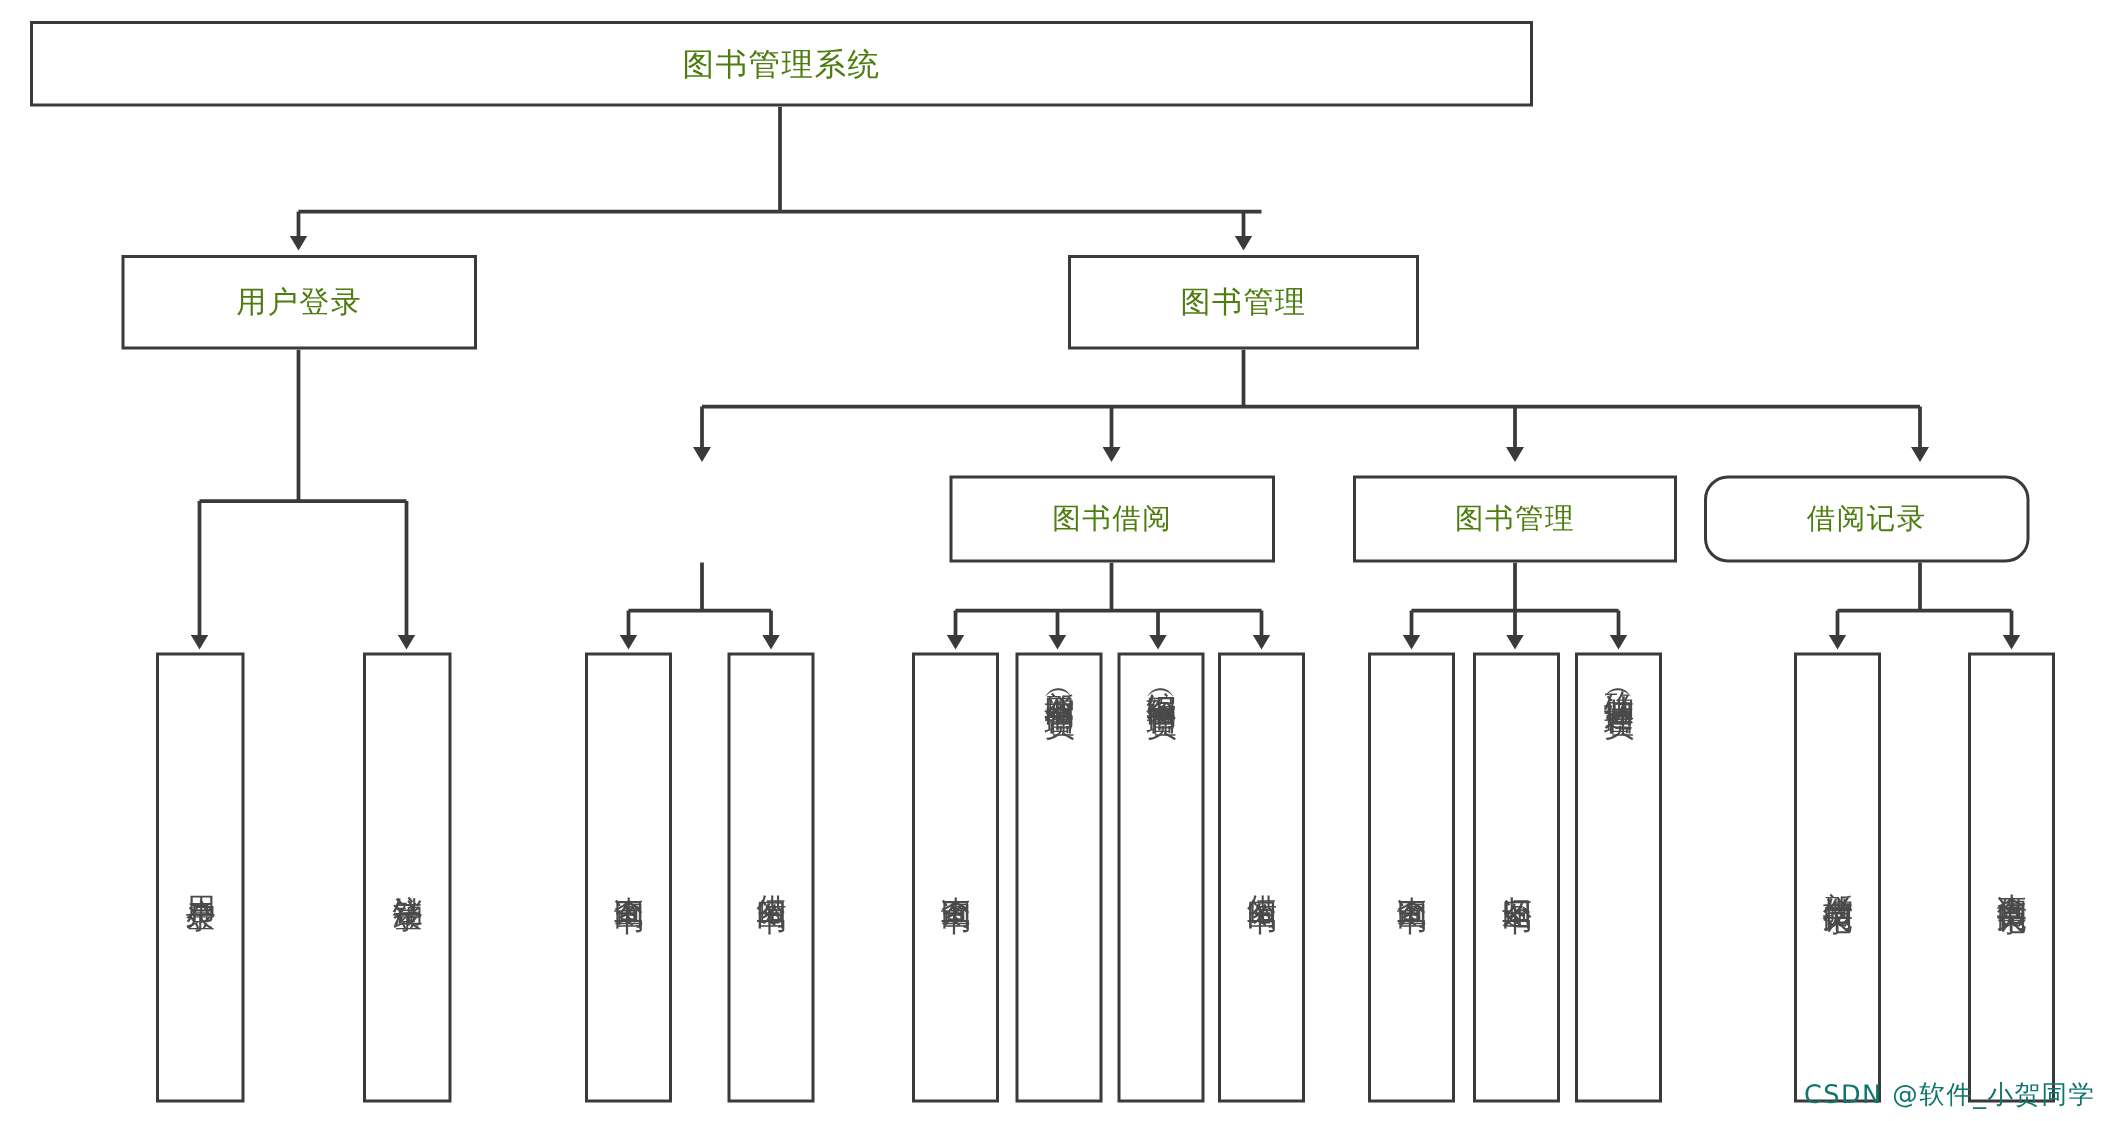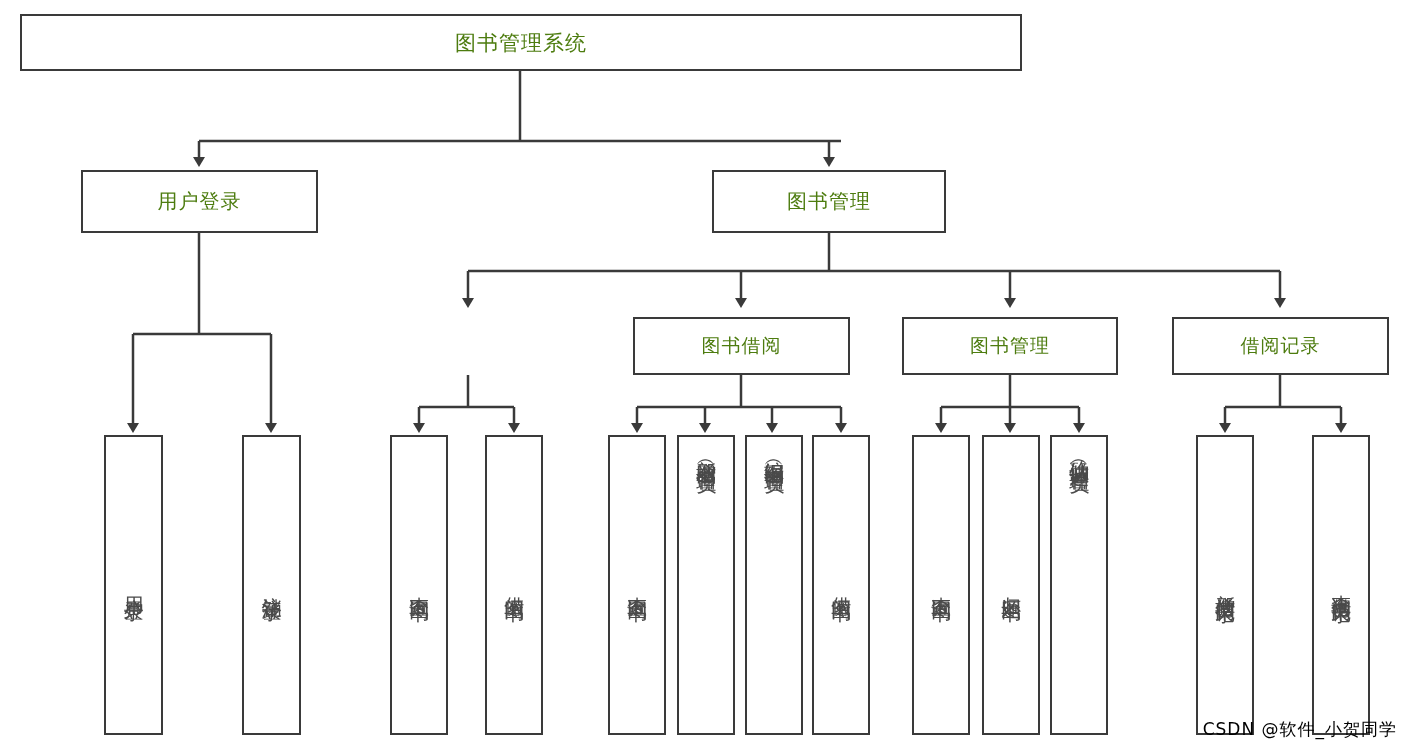--- a/index.html
+++ b/index.html
@@ -149,7 +149,7 @@
   <div class="node level3" style="left:902px; top:317px; width:216px; height:58px;">
     <span class="hlabel">图书管理</span>
   </div>
-  <div class="node level3" style="left:1172px; top:317px; width:217px; height:58px;">
+  <div class="node level3" style="left:1136px; top:317px; width:217px; height:58px;border-radius:16px;">
     <span class="hlabel">借阅记录</span>
   </div>
 

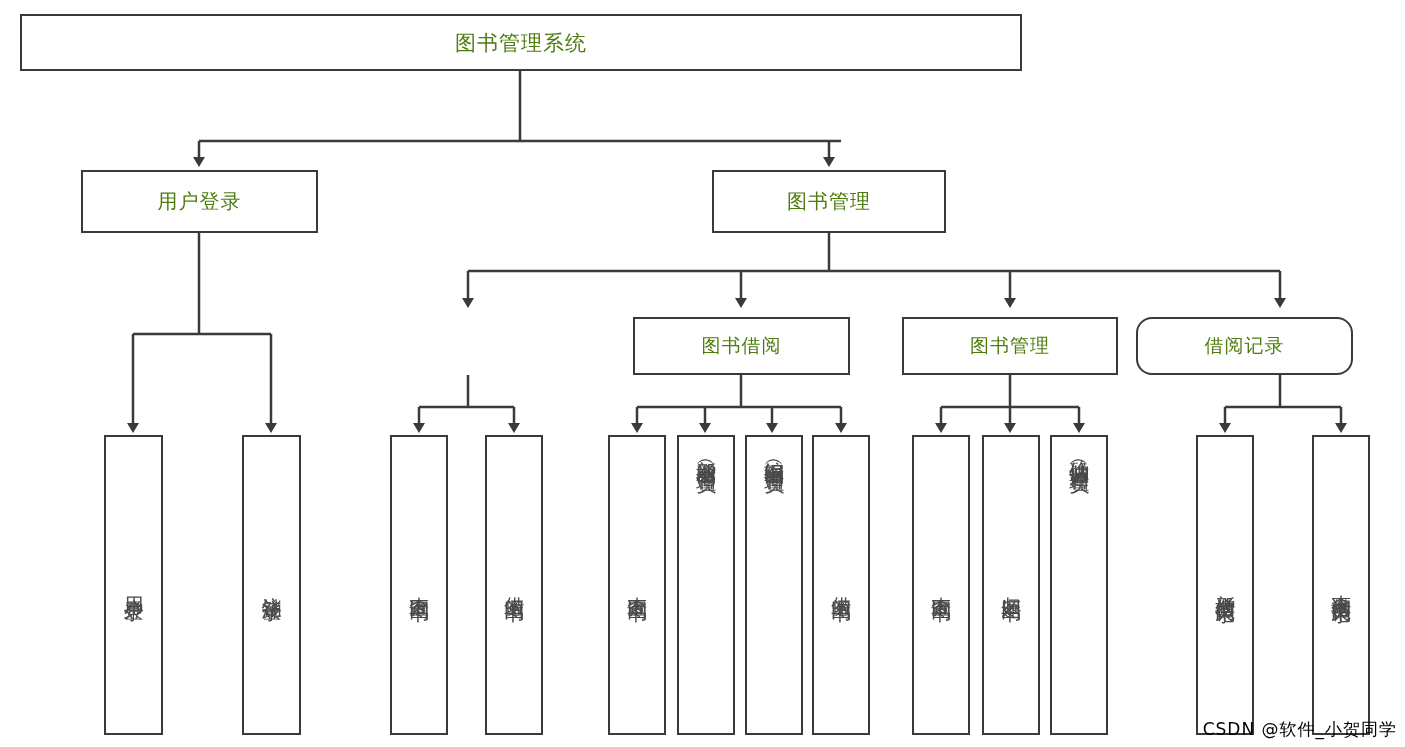--- a/index.html
+++ b/index.html
@@ -72,7 +72,7 @@
     right: 8px;
     bottom: 6px;
     font-size: 17px;
-    color: #000000;
+    color: #0f766e;
     letter-spacing: 1px;
     white-space: nowrap;
   }

